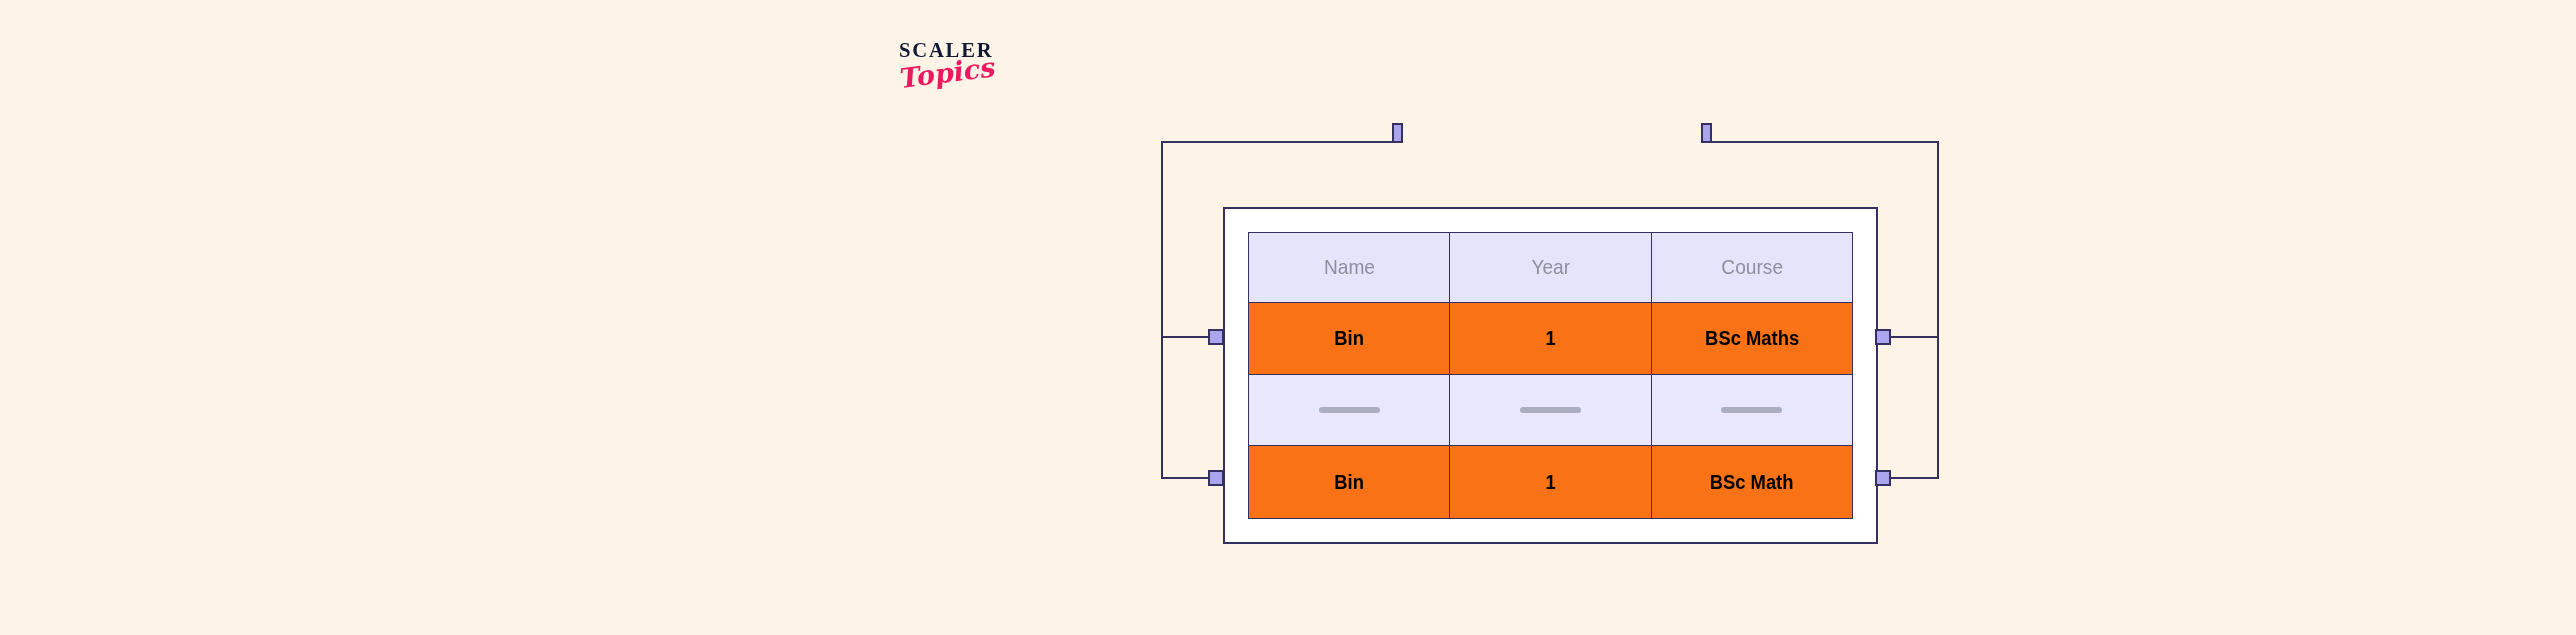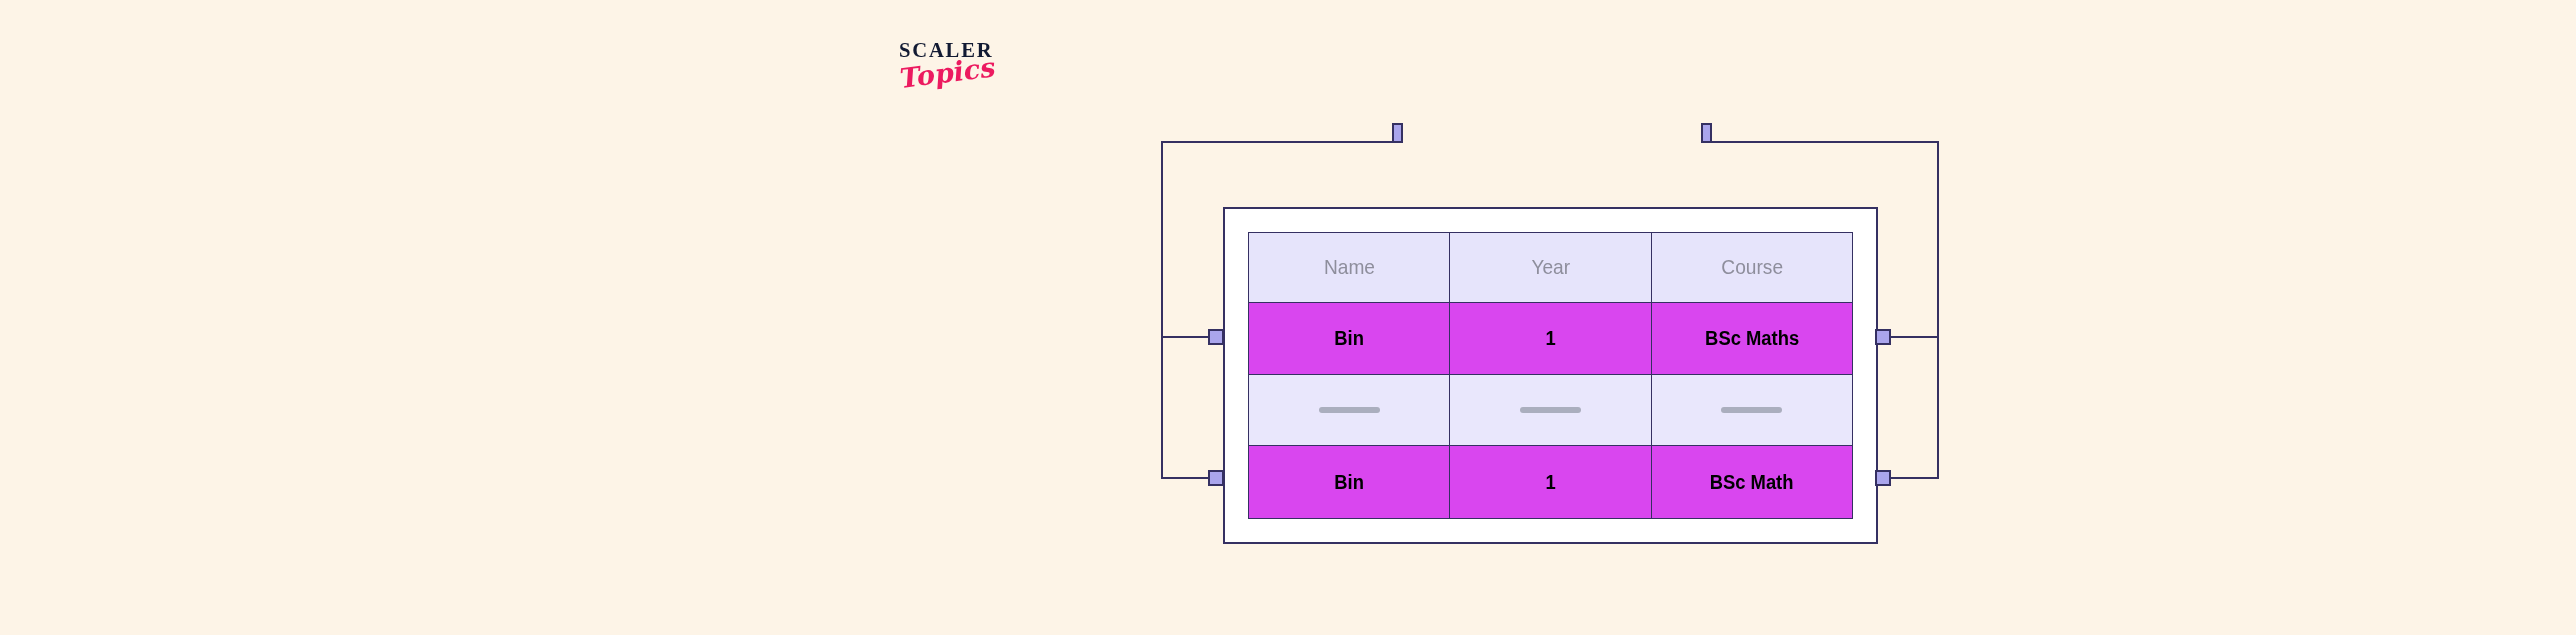--- a/index.html
+++ b/index.html
@@ -149,7 +149,7 @@
   }
 
   .row-data td {
-    background: #d946ef;
+    background: #f97316;
     height: 46px;
   }
   .cell-text {

